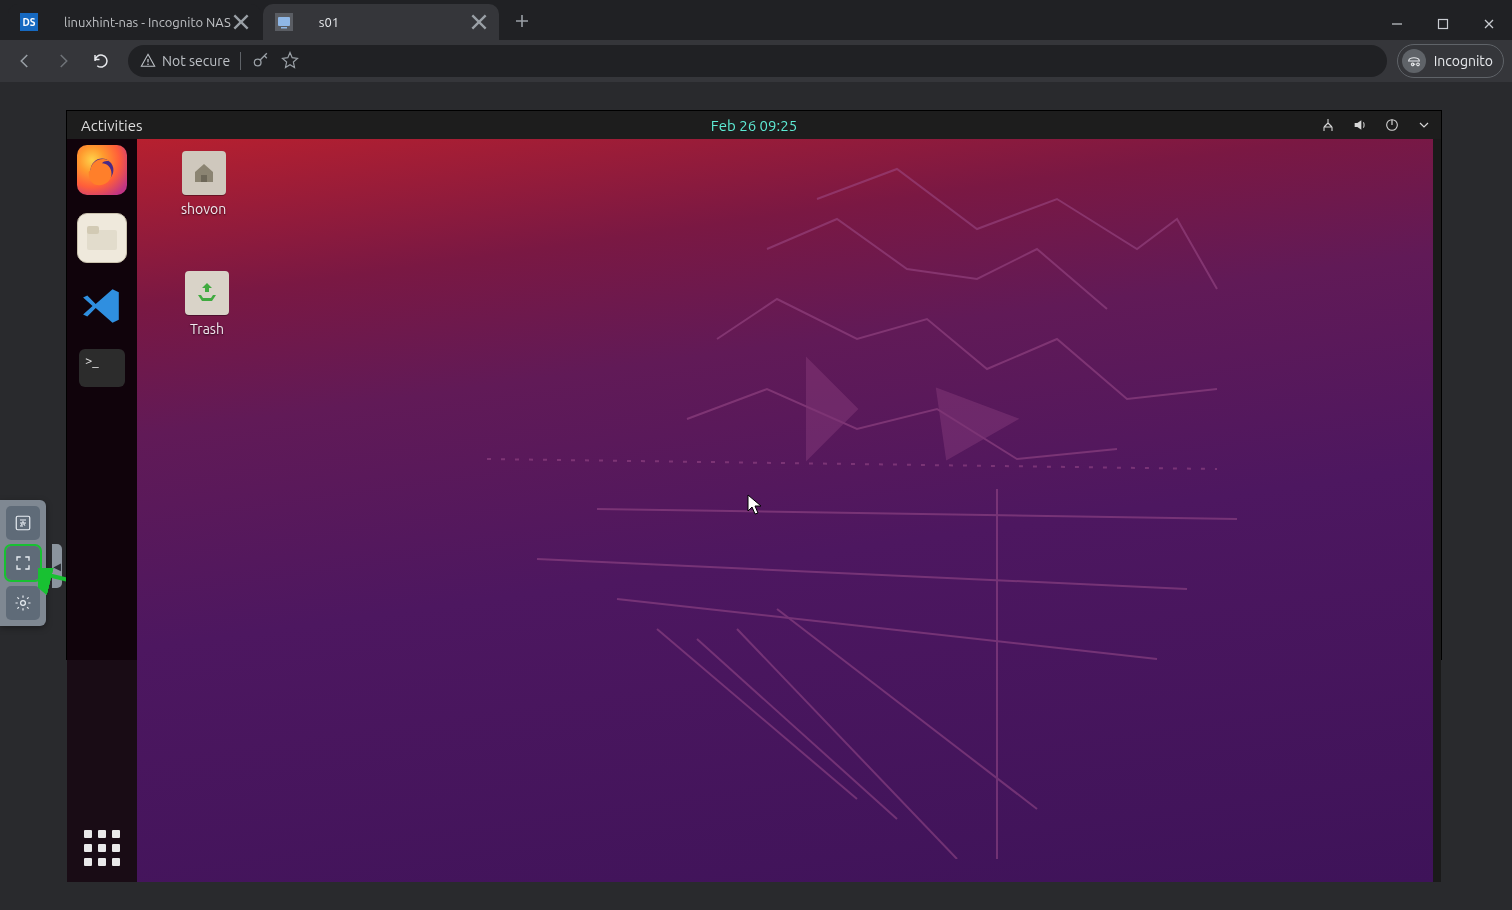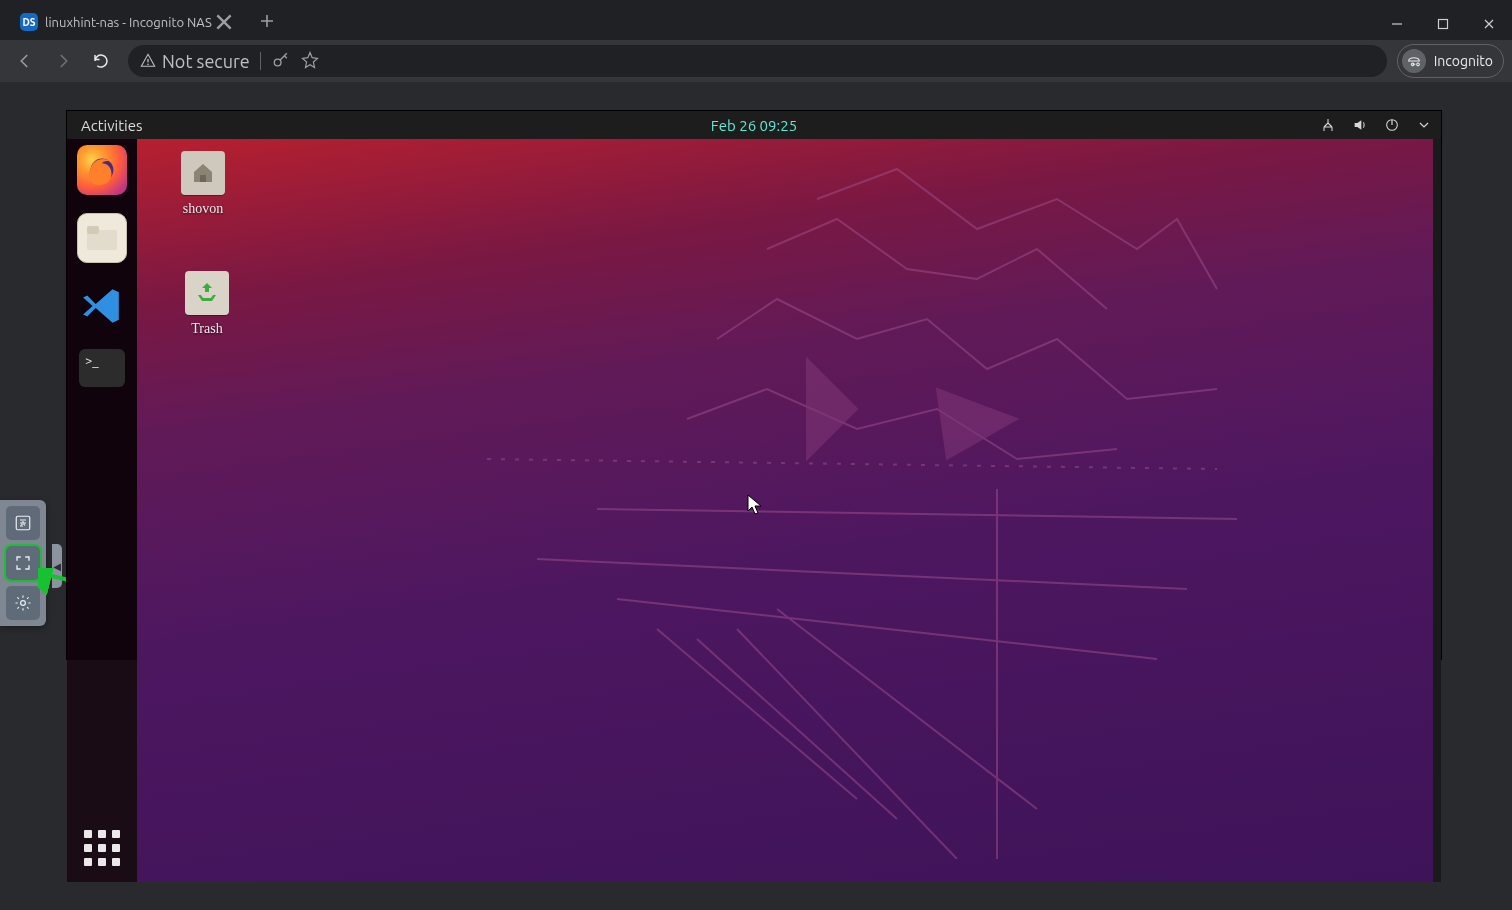--- a/index.html
+++ b/index.html
@@ -11,7 +11,7 @@
   .tabstrip { display:flex; align-items:flex-end; height:40px; padding-left:8px; flex:1; }
   .tab { height:36px; min-width:236px; display:flex; align-items:center; padding:0 10px 0 12px; border-radius:10px 10px 0 0; color:#bfc1c4; font-size:13px; background:#202124; margin-right:2px; }
   .tab.active { background:#35363a; color:#e8eaed; }
-  .tab .favicon { width:18px; height:18px; border-radius:5px; margin-right:7px; display:flex; align-items:center; justify-content:center; font-size:10px; font-weight:700; }
+  .tab .favicon { width:18px; height:18px; border-radius:0; margin-right:26px; display:flex; align-items:center; justify-content:center; font-size:10px; font-weight:700; }
   .tab .favicon.dsm { background:#1669c1; color:#fff; }
   .tab .favicon.sy  { background:#5a5d63; }
   .tab .title { flex:1; white-space:nowrap; overflow:hidden; text-overflow:ellipsis; }

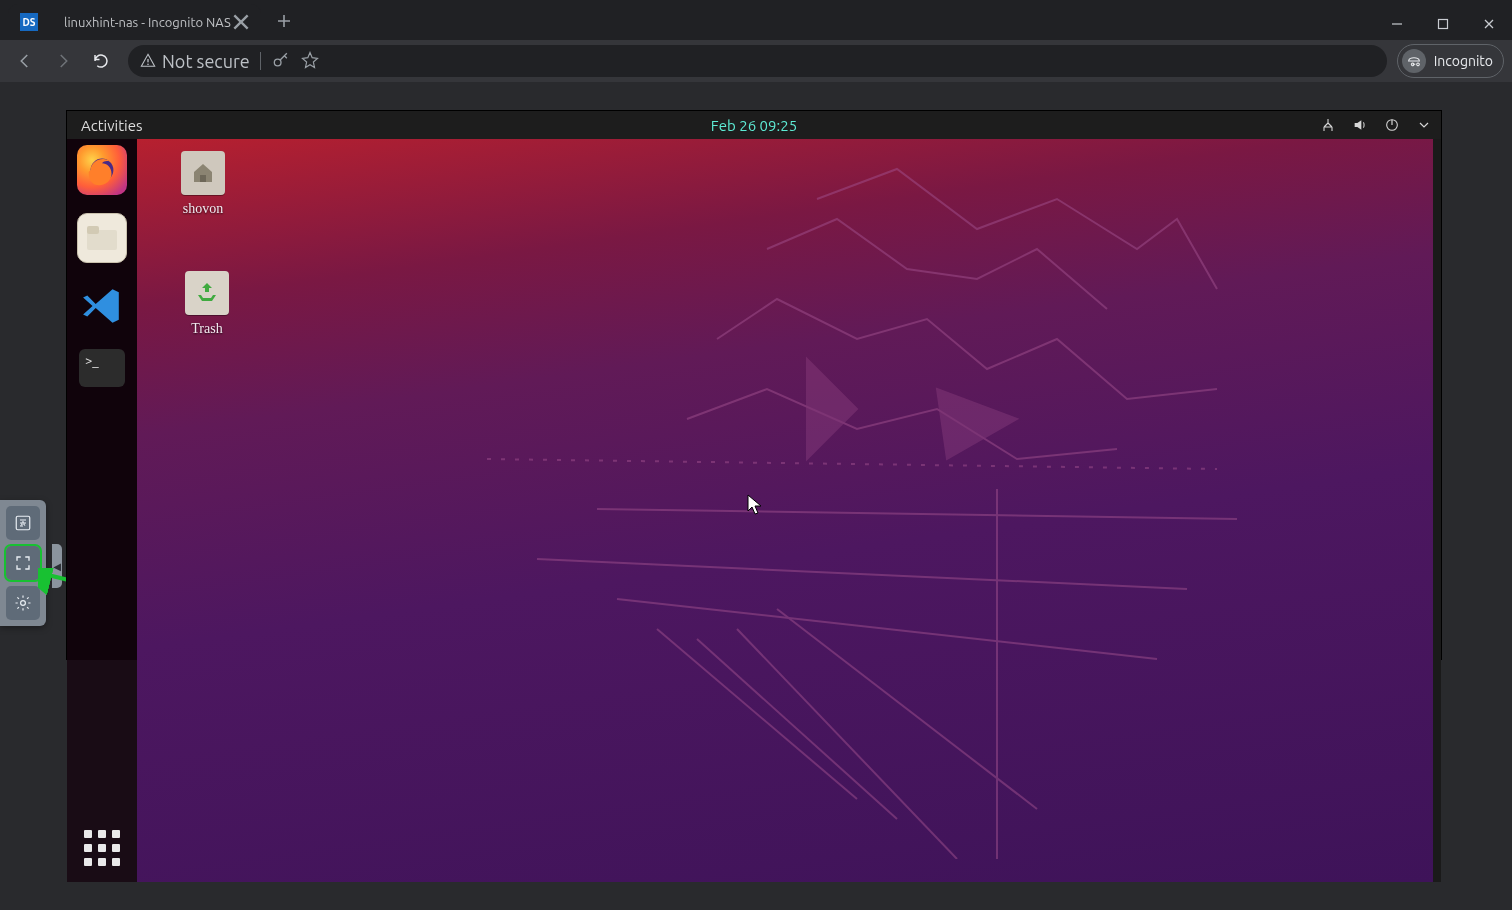--- a/index.html
+++ b/index.html
@@ -83,6 +83,20 @@
       <div class="tab">
         <span class="favicon dsm">DS</span>
         <span class="title">linuxhint-nas - Incognito NAS</span>
+        <span class="close">
+          <svg viewBox="0 0 12 12">
+              <path d="M2 2 L10 10 M10 2 L2 10" stroke="currentColor" stroke-width="1.4"></path>
+            </svg>
+        </span>
+      </div>
+      <div class="tab active">
+        <span class="favicon sy">
+          <svg width="14" height="14" viewBox="0 0 14 14">
+              <rect x="1" y="2" width="12" height="9" rx="1" fill="#8fb7e6"></rect>
+              <rect x="4" y="12" width="6" height="1.5" fill="#8fb7e6"></rect>
+            </svg>
+        </span>
+        <span class="title">s01</span>
         <span class="close">
           <svg viewBox="0 0 12 12">
               <path d="M2 2 L10 10 M10 2 L2 10" stroke="currentColor" stroke-width="1.4"></path>

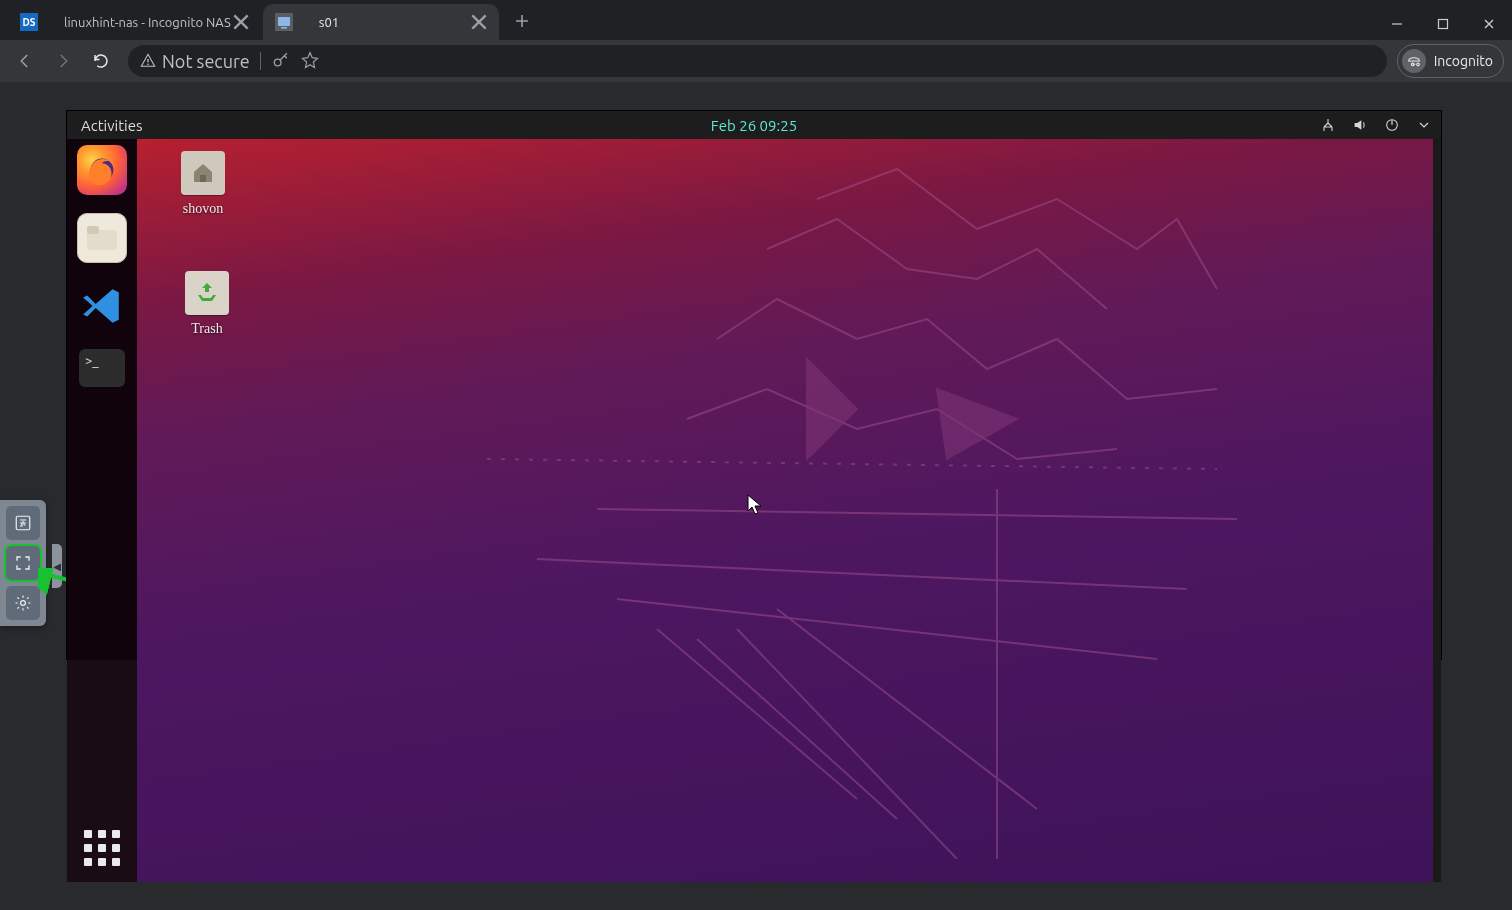--- a/index.html
+++ b/index.html
@@ -25,7 +25,7 @@
   .tb-btn { width:34px; height:34px; display:flex; align-items:center; justify-content:center; color:#9aa0a6; border-radius:50%; }
   .tb-btn.enabled { color:#e8eaed; }
   .omnibox { flex:1; height:32px; background:#202124; border-radius:16px; display:flex; align-items:center; padding:0 12px; color:#e8eaed; font-size:15px; margin:0 6px; gap:10px; }
-  .omnibox .sec { color:#bdc1c6; font-size:18px; display:flex; align-items:center; gap:6px; white-space:nowrap; }
+  .omnibox .sec { color:#bdc1c6; font-size:14px; display:flex; align-items:center; gap:6px; white-space:nowrap; }
   .omnibox .divider { width:1px; height:18px; background:#5f6368; }
   .omnibox .url { flex:1; white-space:nowrap; overflow:hidden; text-overflow:ellipsis; color:#bdc1c6; }
   .incognito { display:flex; align-items:center; gap:8px; color:#e8eaed; font-size:14px; padding:4px 10px 4px 4px; border-radius:18px; border:1px solid #5f6368; }

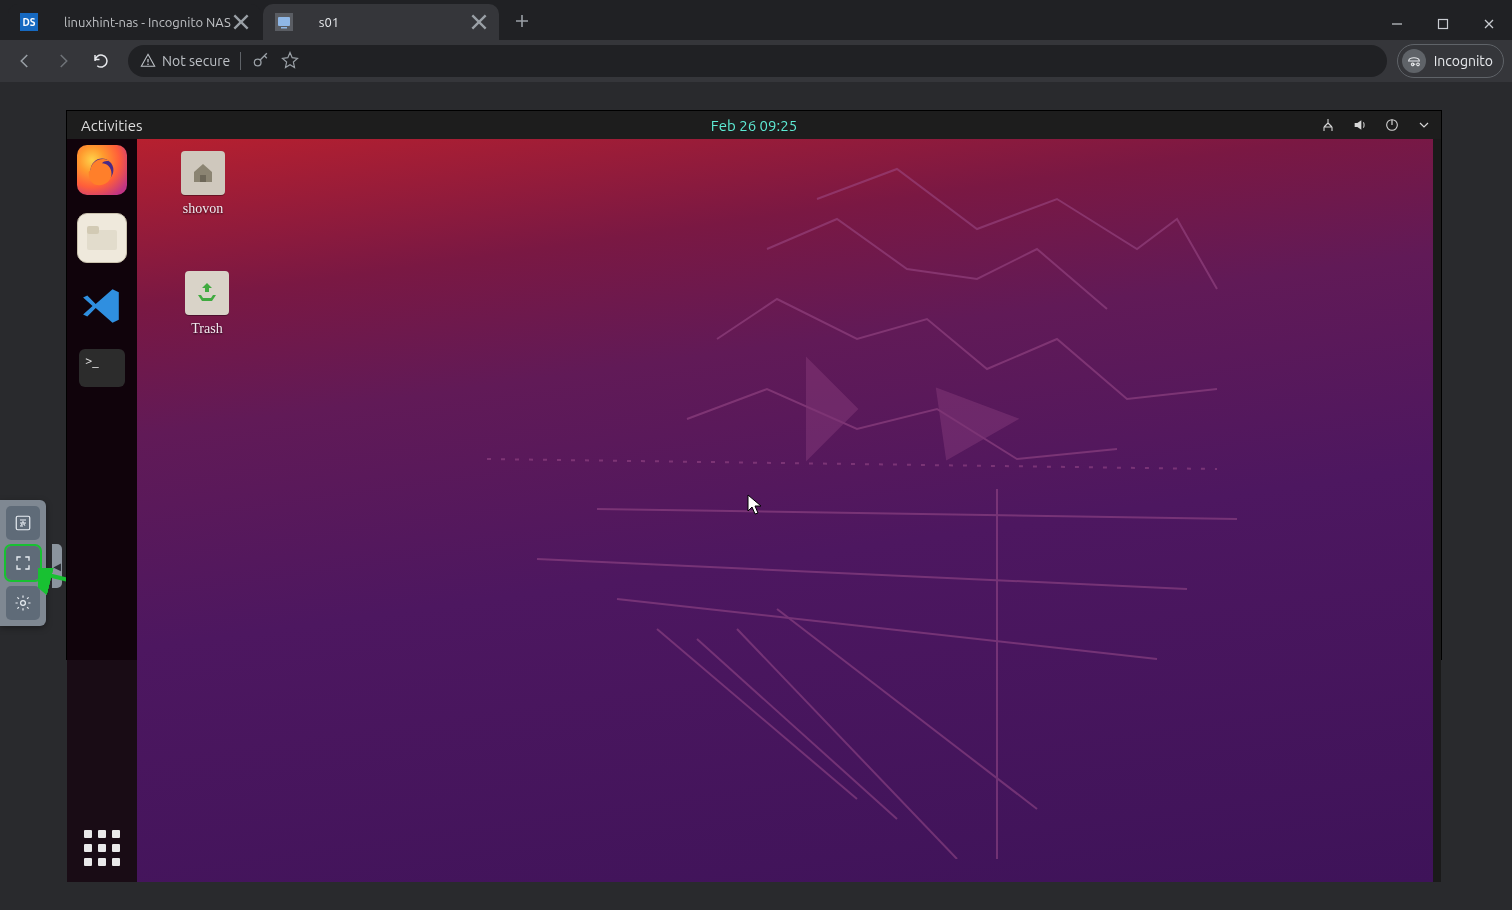--- a/index.html
+++ b/index.html
@@ -63,7 +63,7 @@
   .dock .apps-grid { width:40px; height:40px; display:grid; grid-template-columns:repeat(3,8px); grid-template-rows:repeat(3,8px); gap:6px; align-content:center; justify-content:center; margin-bottom:14px; }
   .dock .apps-grid span { background:#e9e9e9; border-radius:1px; width:8px; height:8px; }
 
-  .desktop { flex:1; position:relative; background: linear-gradient(172deg, #b7202f 0%, #7a1843 18%, #611a57 32%, #4d1760 55%, #3e1359 100%); overflow:hidden;font-family:Liberation Serif, serif; }
+  .desktop { flex:1; position:relative; background: linear-gradient(172deg, #b7202f 0%, #7a1843 18%, #611a57 32%, #4d1760 55%, #3e1359 100%); overflow:hidden; }
   .desktop .cat { position:absolute; left:200px; top:20px; width:900px; height:700px; opacity:.55; }
   .desktop .icon-item { position:absolute; text-align:center; color:#f2e9ef; font-size:14px; text-shadow:0 1px 2px rgba(0,0,0,.7); }
   .desktop .icon-item .box { width:44px; height:44px; margin:0 auto 6px auto; background:#cfc8bd; border-radius:4px; display:flex; align-items:center; justify-content:center; box-shadow:0 1px 0 rgba(0,0,0,.35); }

